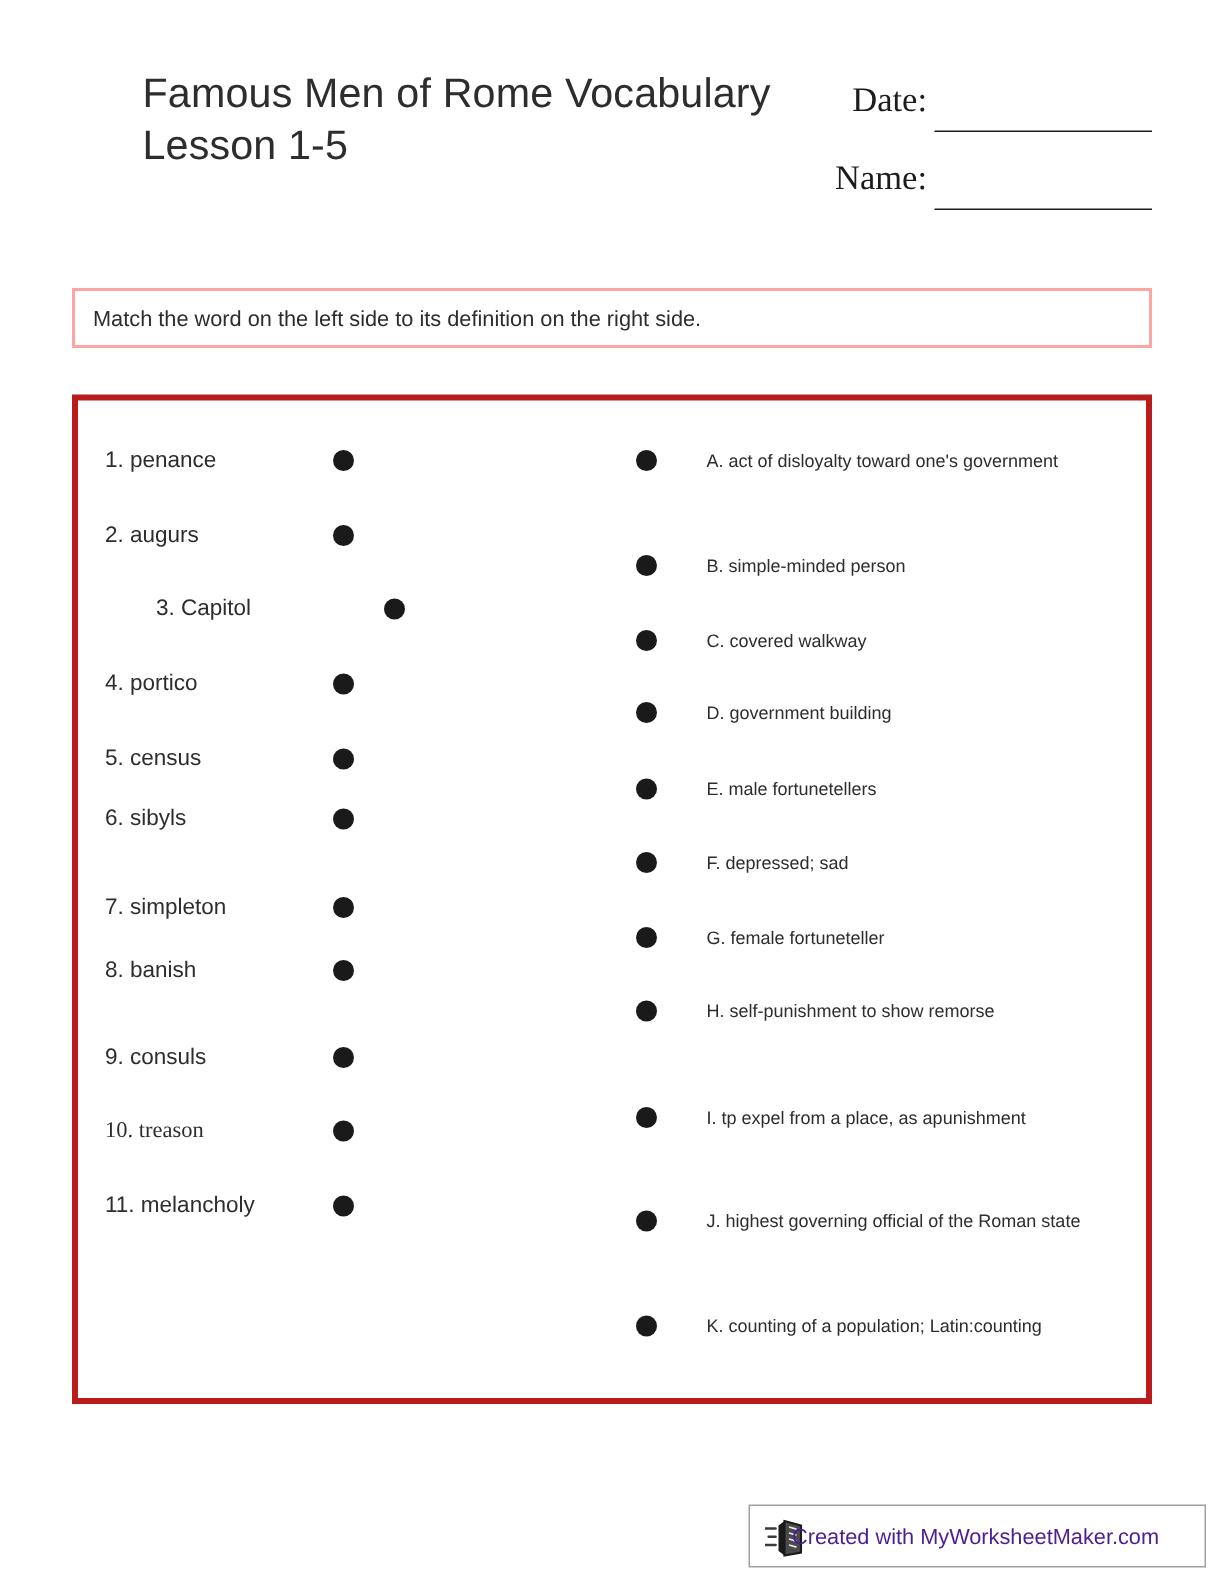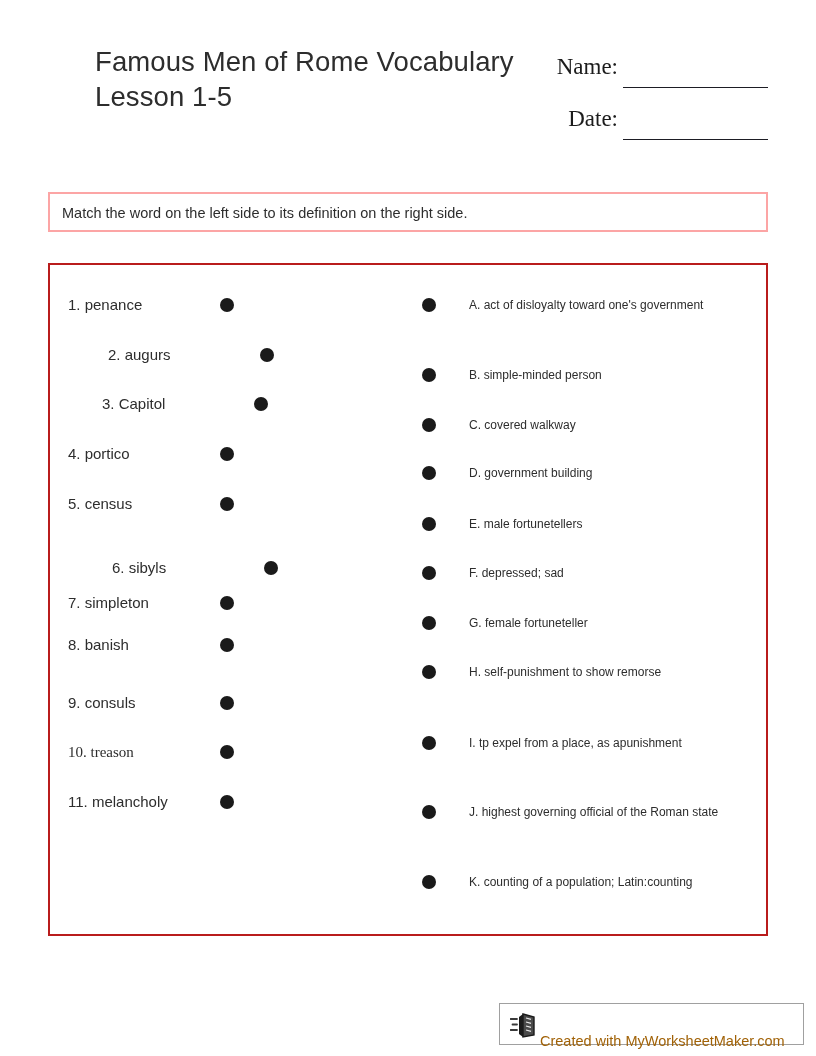--- a/index.html
+++ b/index.html
@@ -209,11 +209,11 @@
 
     <div class="namedate">
       <div class="nd-row">
-        <span class="nd-label">Name:</span>
+        <span class="nd-label">Date:</span>
         <span class="nd-line"></span>
       </div>
       <div class="nd-row">
-        <span class="nd-label">Date:</span>
+        <span class="nd-label">Name:</span>
         <span class="nd-line"></span>
       </div>
     </div>

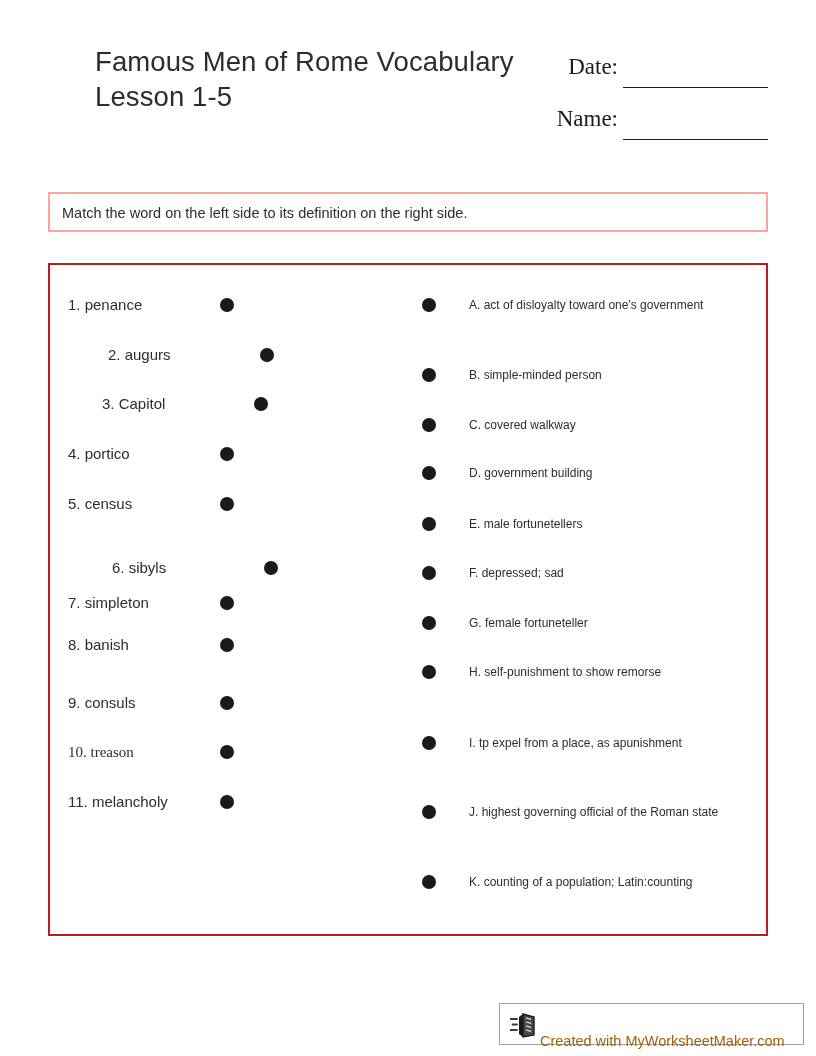--- a/index.html
+++ b/index.html
@@ -98,7 +98,7 @@
     top: 263px;
     width: 720px;
     height: 673px;
-    border: 2px solid #b91c1c;
+    border: 4px solid #b91c1c;
     box-sizing: border-box;
     background: #ffffff;
   }

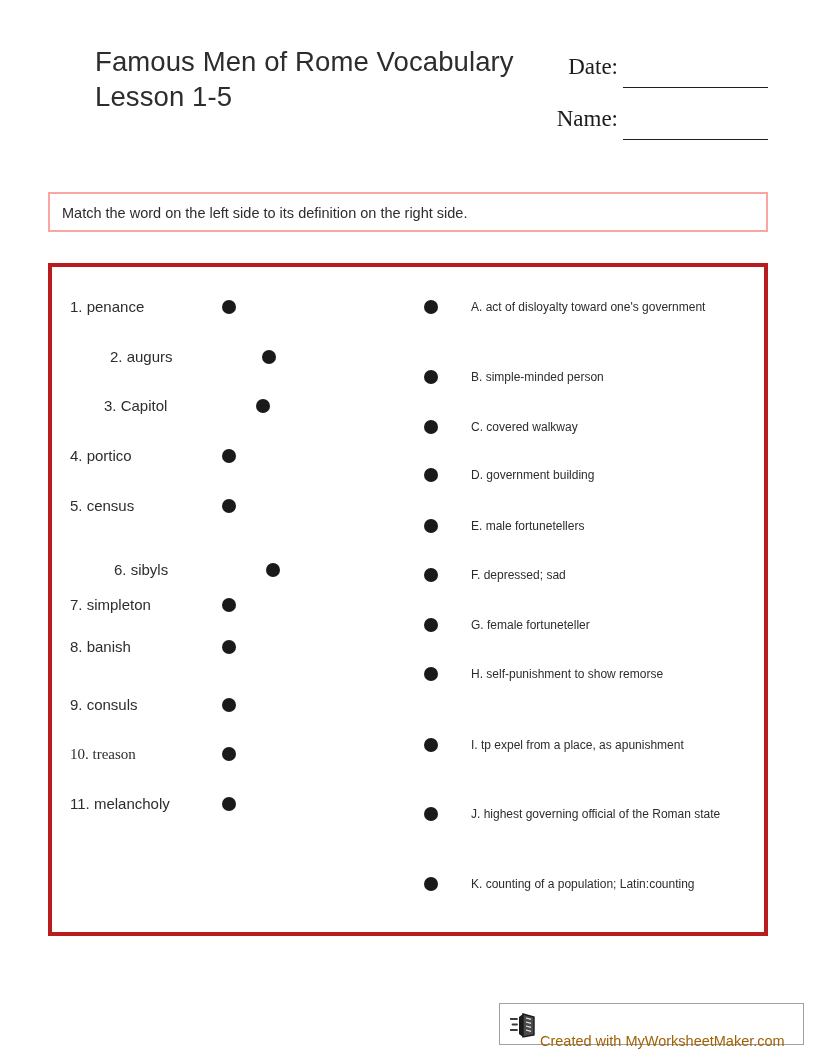--- a/index.html
+++ b/index.html
@@ -229,7 +229,7 @@
           <span class="lrow-text">1. penance</span>
           <span class="lrow-dot"></span>
         </div>
-        <div class="lrow" style="top: 78.7px; margin-left: 40px;">
+        <div class="lrow" style="top: 78.7px;">
           <span class="lrow-text">2. augurs</span>
           <span class="lrow-dot"></span>
         </div>

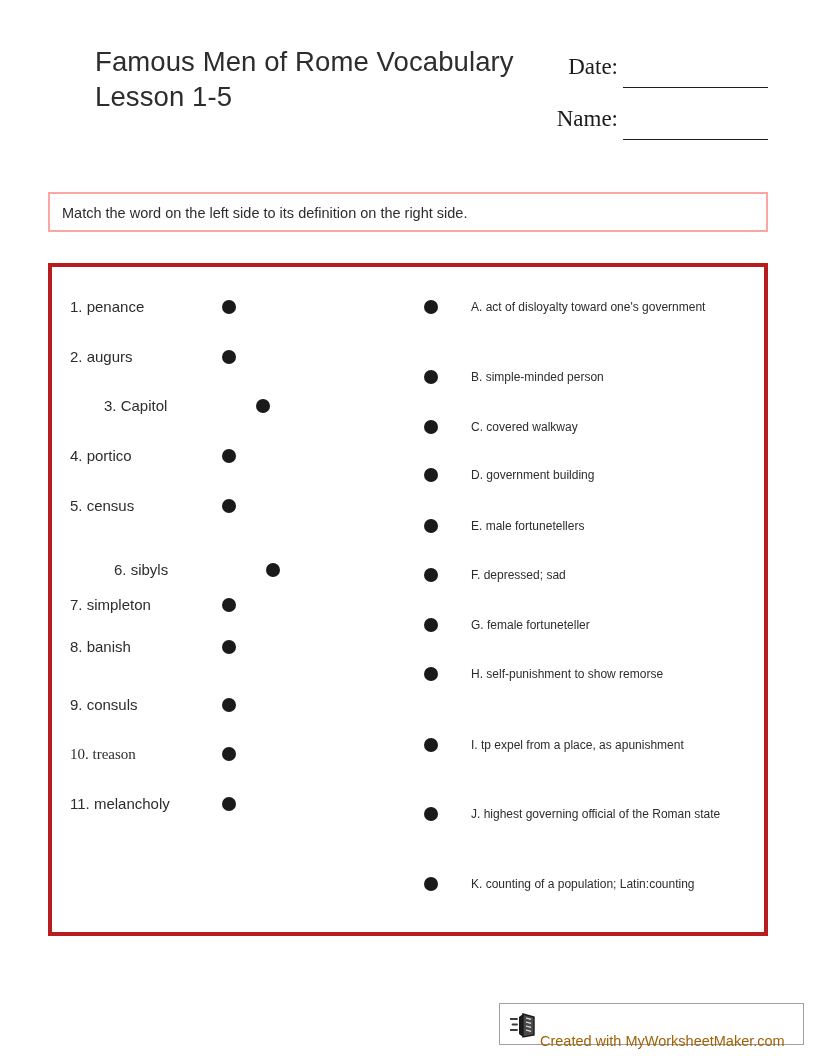--- a/index.html
+++ b/index.html
@@ -245,7 +245,7 @@
           <span class="lrow-text">5. census</span>
           <span class="lrow-dot"></span>
         </div>
-        <div class="lrow" style="top: 292px; margin-left: 44px;">
+        <div class="lrow" style="top: 268px;">
           <span class="lrow-text">6. sibyls</span>
           <span class="lrow-dot"></span>
         </div>

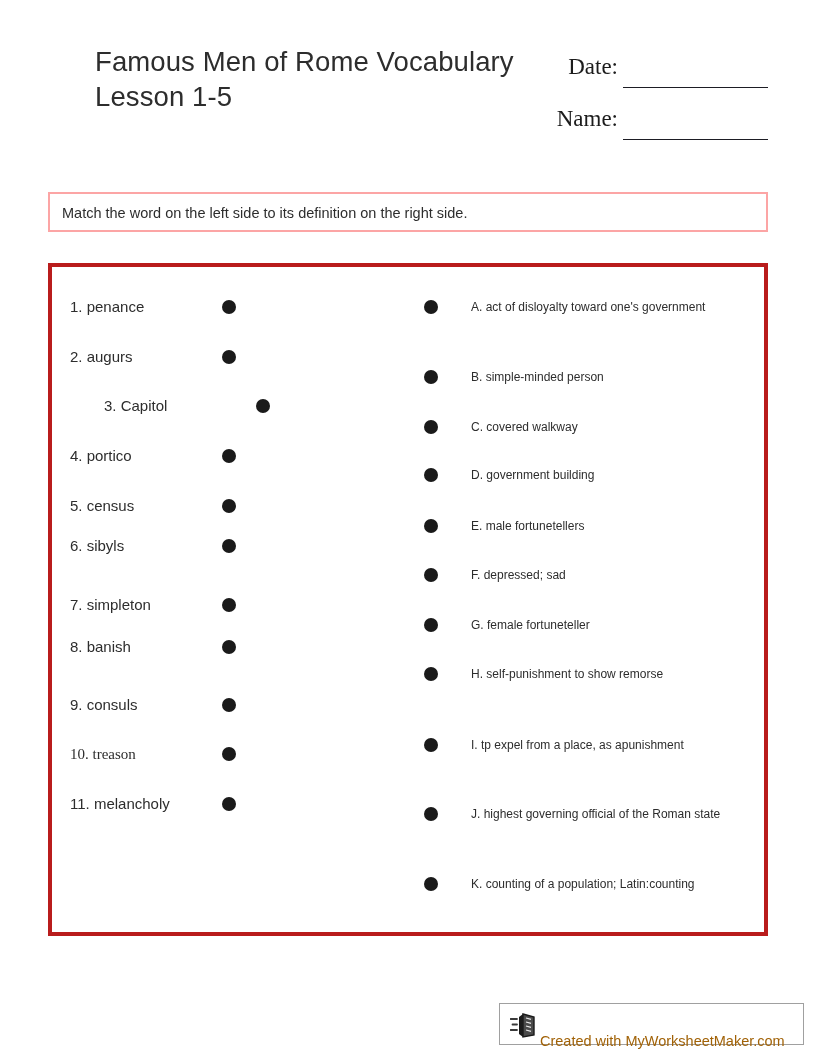--- a/index.html
+++ b/index.html
@@ -190,13 +190,12 @@
   }
   .badge-text {
     position: absolute;
-    left: 40px;
+    left: 28px;
     top: 11px;
     font-size: 14.5px;
     line-height: 20px;
-    color: #a16207;
+    color: #4c1d95;
     white-space: nowrap;
-    margin-top: 16px;
   }
 </style>
 </head>

